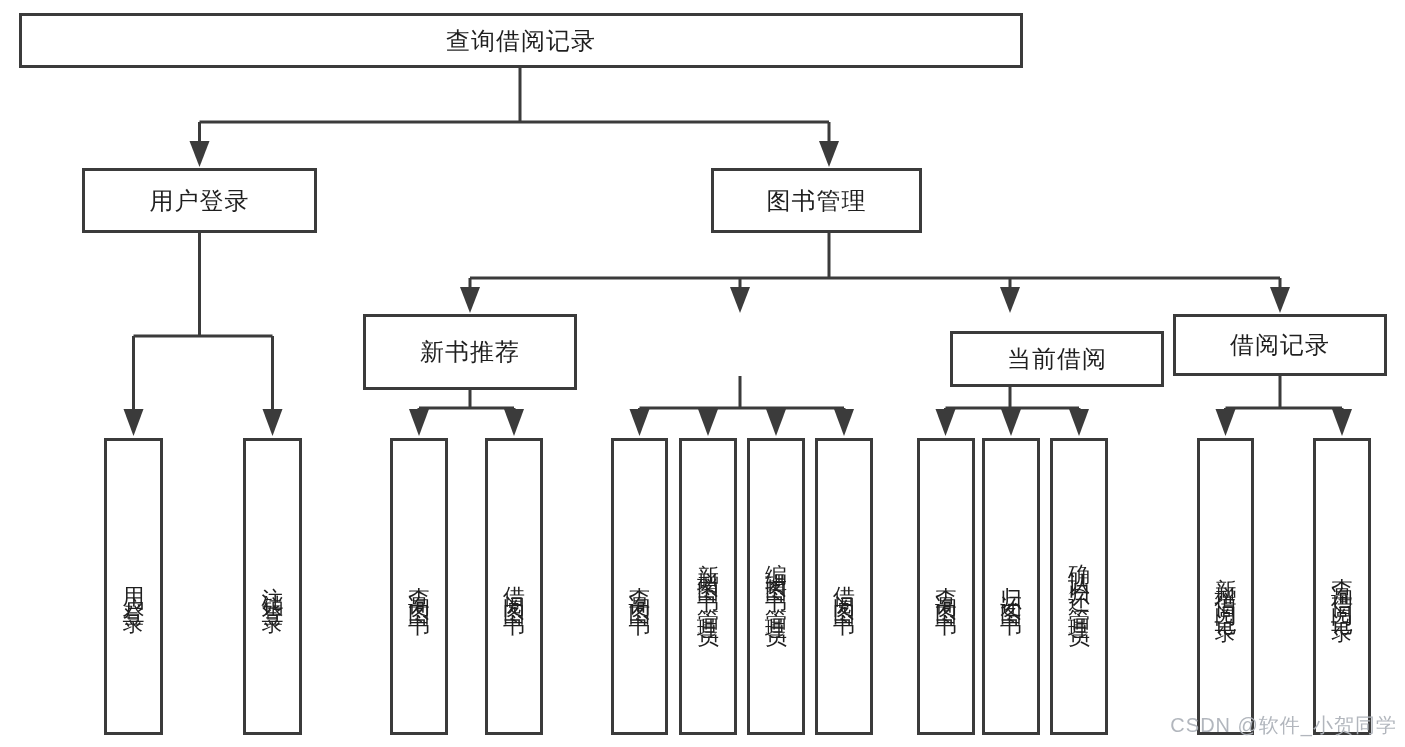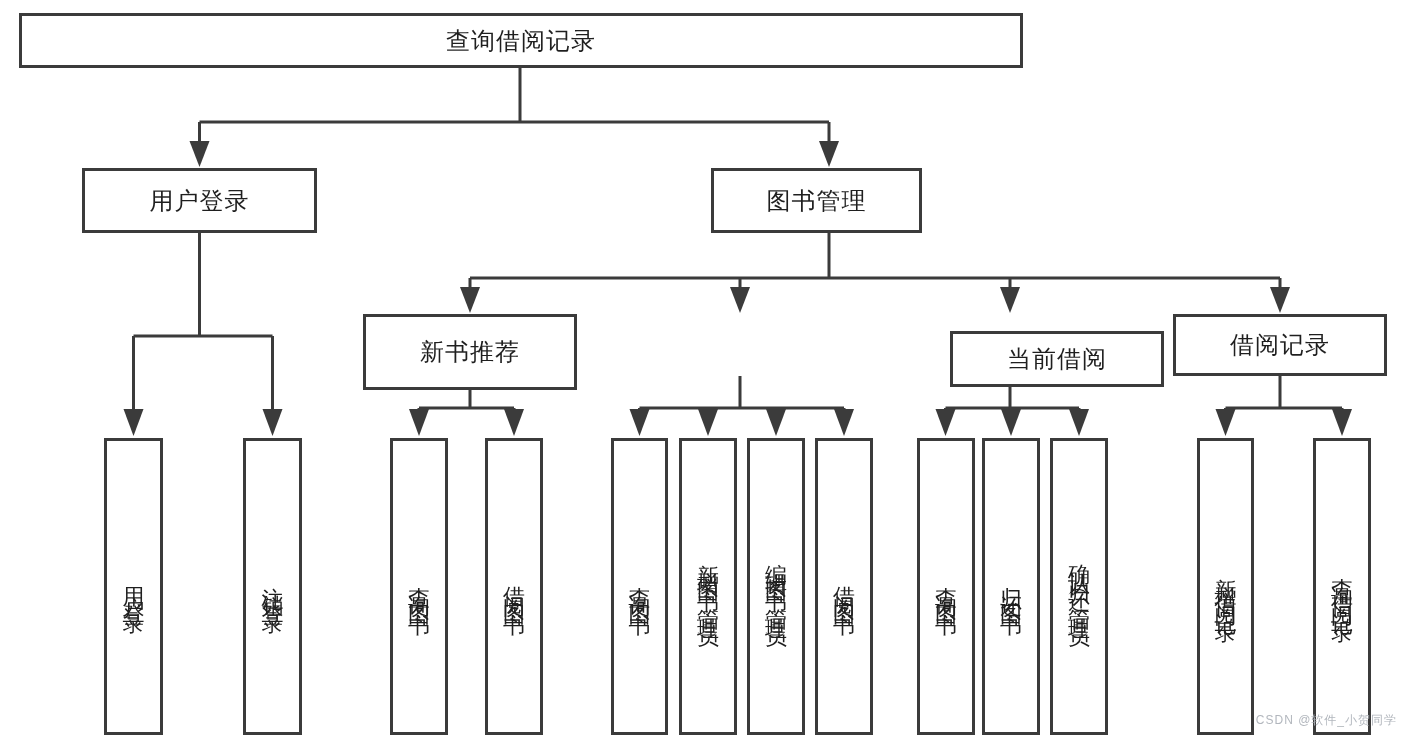--- a/index.html
+++ b/index.html
@@ -55,7 +55,7 @@
     position: absolute;
     right: 8px;
     top: 712px;
-    font-size: 12px;
+    font-size: 20px;
     letter-spacing: 1px;
     color: var(--watermark_color);
     opacity: 0.95;

